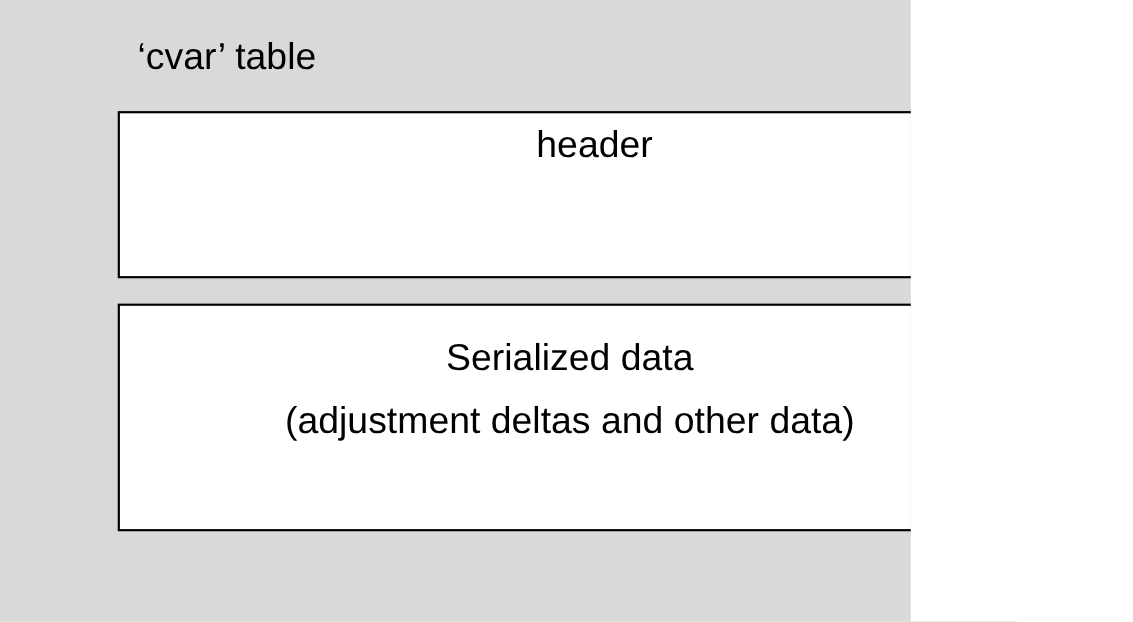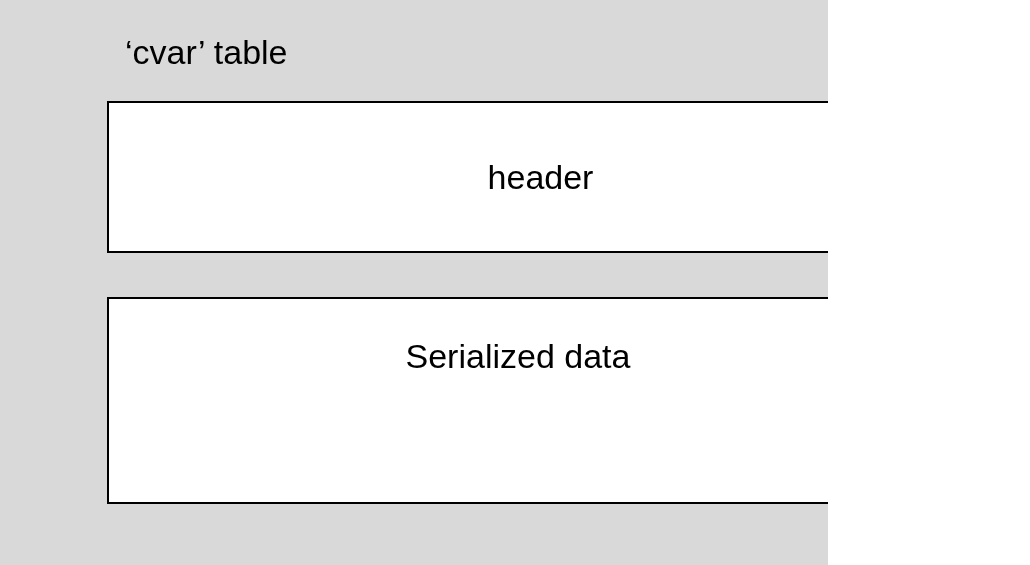--- a/index.html
+++ b/index.html
@@ -38,7 +38,7 @@
     top: 101px;
     width: 821px;
     height: 152px;
-    justify-content: center;
+    justify-content: flex-start;
     padding-left: 46px;
   }
   .box-serialized {

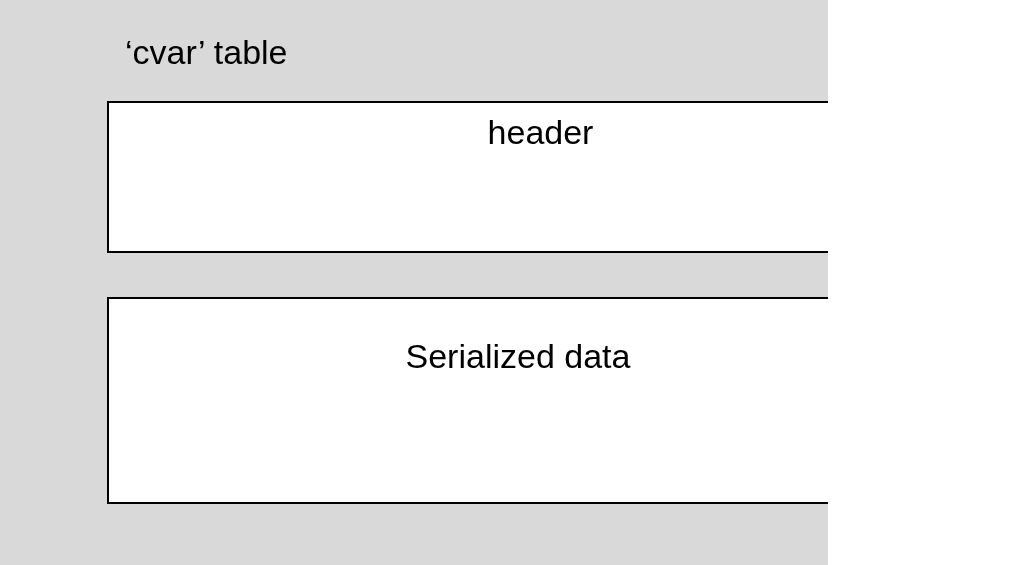--- a/index.html
+++ b/index.html
@@ -42,11 +42,11 @@
     padding-left: 46px;
   }
   .box-serialized {
-    top: 297px;
+    top: 276px;
     width: 822px;
     height: 207px;
     justify-content: flex-start;
-    padding-top: 28px;
+    padding-top: 18px;
   }
   .box-line {
     font-size: 34px;

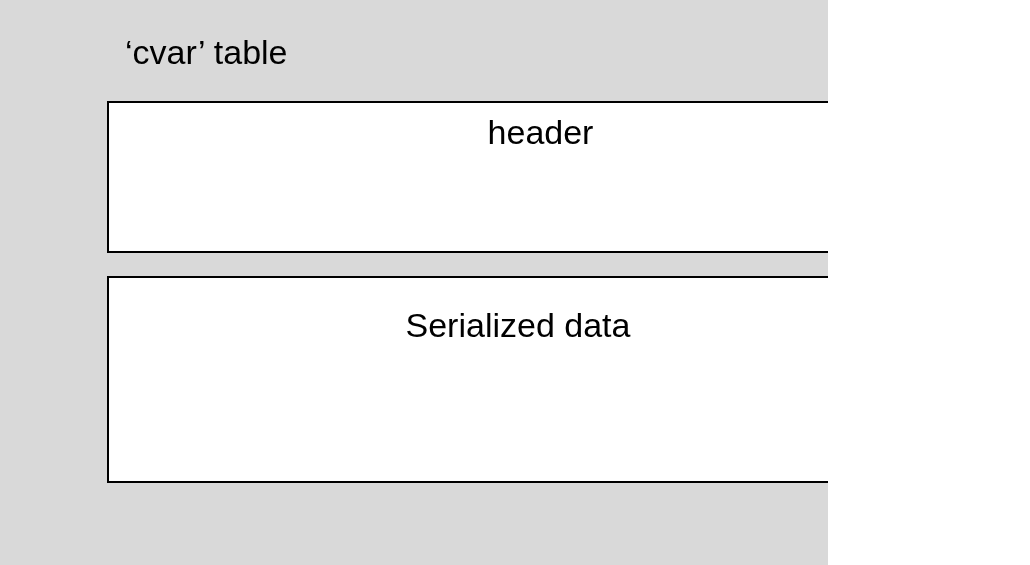--- a/index.html
+++ b/index.html
@@ -67,6 +67,7 @@
 
   <div class="diagram-box box-serialized">
     <div class="box-line">Serialized data</div>
+    <div class="box-line">(adjustment deltas and other data)</div>
   </div>
 
 </div>

